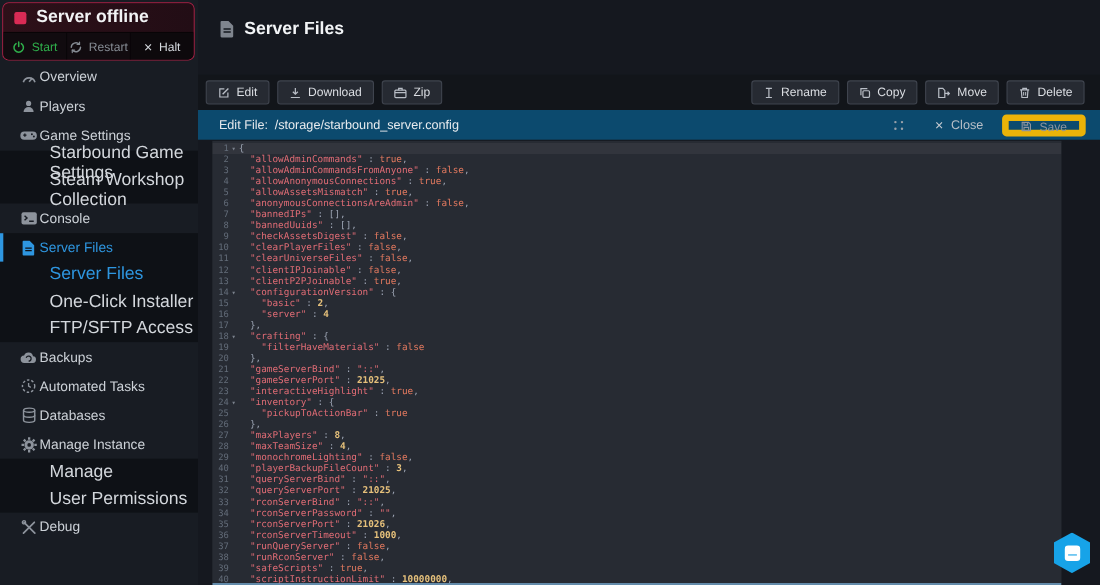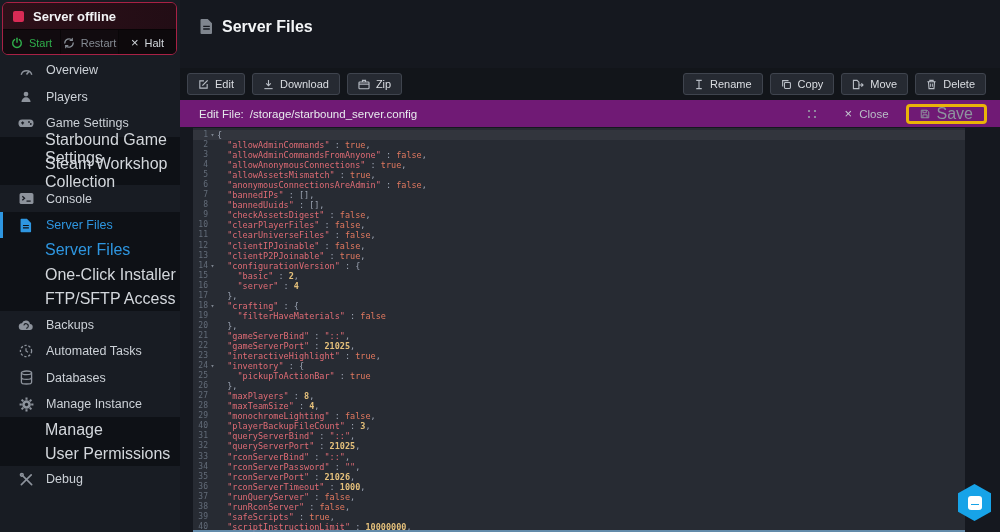--- a/index.html
+++ b/index.html
@@ -17,7 +17,7 @@
   .status-head { display:flex; align-items:center; height:26px; padding:0 10px; gap:9px;
     background:linear-gradient(90deg,#2e1019,#220d15); }
   .status-square { width:11px; height:11px; border-radius:2px; background:#d92b55; flex:0 0 auto; }
-  .status-title { font-size:13px; font-weight:bold; color:#f2f3f5; white-space:nowrap; }
+  .status-title { font-size:16px; font-weight:bold; color:#f2f3f5; white-space:nowrap; }
   .status-actions { display:flex; height:26px; background:#120a0e; border-top:1px solid rgba(0,0,0,.55); }
   .status-btn { flex:1; display:flex; align-items:center; justify-content:center; gap:6px;
     font-size:11px; cursor:pointer; border-right:1px solid rgba(0,0,0,.45); background:#110b0f; }

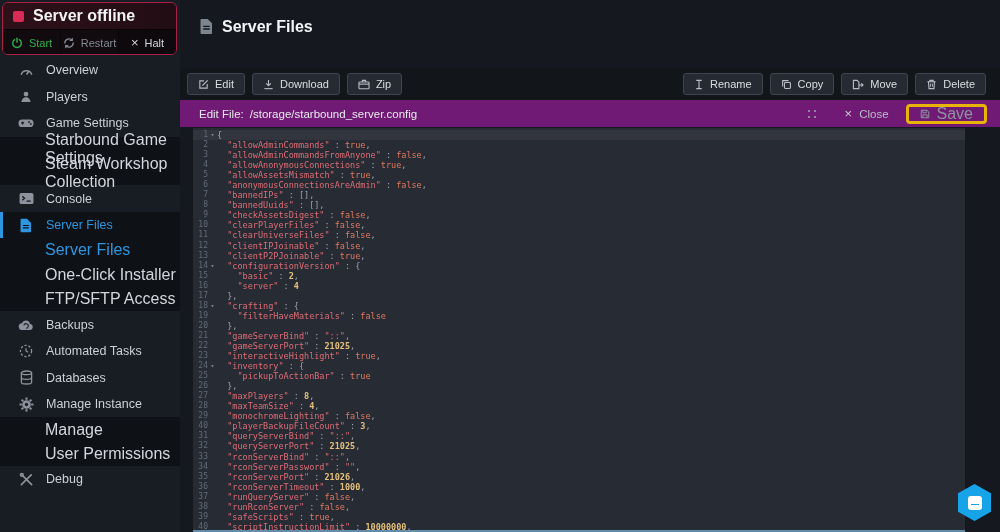--- a/index.html
+++ b/index.html
@@ -24,7 +24,7 @@
   .status-btn:last-child { border-right:none; background:#0d090c; }
   .status-btn .xmark { font-size:13px; line-height:1; }
   .menu { position:absolute; left:0; top:57px; width:180px; }
-  .mi { display:flex; align-items:center; height:26.5px; padding-left:18px; gap:12px;
+  .mi { display:flex; align-items:center; height:26.5px; padding-left:18px; gap:2px;
     font-size:12.5px; color:#ccd1d7; cursor:pointer;text-align:right; }
   .mi .ico { width:16px; height:16px; display:flex; align-items:center; justify-content:center; flex:0 0 auto; }
   .mi.active { color:#2e96e0; background:#0e1116; border-left:3px solid #2e96e0; padding-left:15px; }

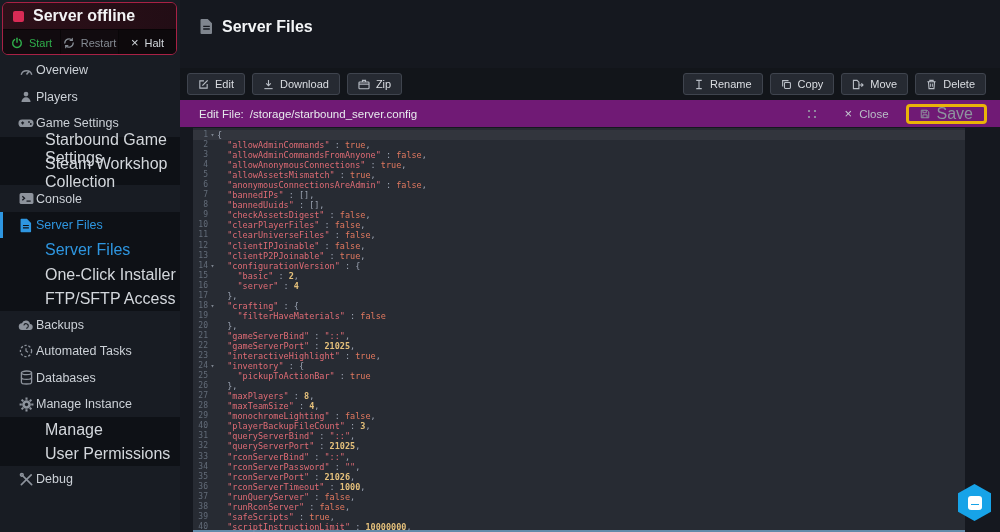--- a/index.html
+++ b/index.html
@@ -46,7 +46,7 @@
     background:#262a32; border:1px solid #3f444e; border-radius:3px;
     font-size:11px; color:#dbdee3; cursor:pointer; white-space:nowrap;
   }
-  .editbar { position:absolute; left:0; top:100px; width:820px; height:27px; background:#701a75;
+  .editbar { position:absolute; left:0; top:100px; width:820px; height:27px; background:#0c4a6e;
     display:flex; align-items:center; padding:0 13px 0 19px; font-size:11.5px; }
   .editbar .eb-label { color:#e3e6ea; }
   .editbar .eb-path { color:#e8ebee; margin-left:6px; }

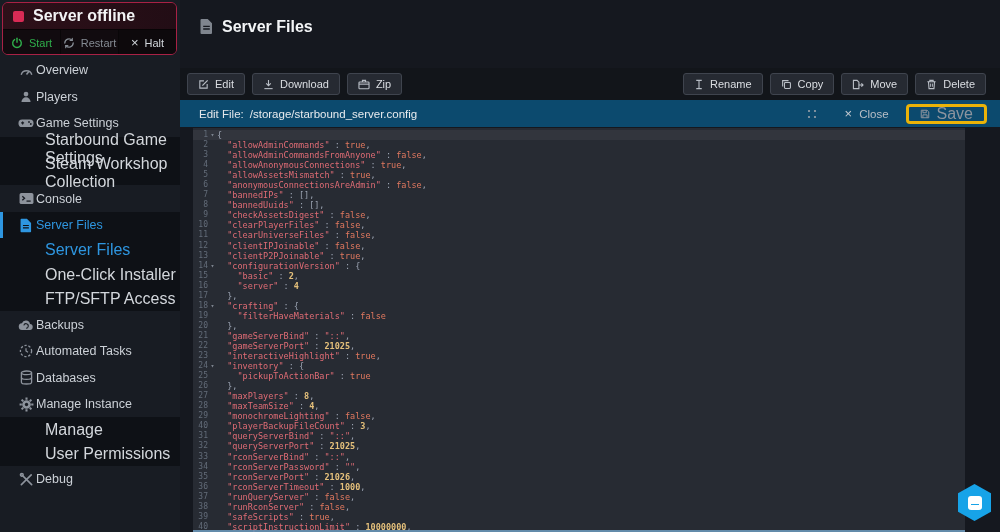--- a/index.html
+++ b/index.html
@@ -54,8 +54,8 @@
   .eb-expand { margin-right:28px; cursor:pointer; display:flex; }
   .eb-close { display:flex; align-items:center; gap:7px; color:#b9bfc7; cursor:pointer; margin-right:17px; }
   .eb-close .x { font-size:13px; line-height:1; color:#c6cbd2; }
-  .btn-save { display:inline-flex; align-items:center; gap:7px; height:20px; padding:0 11px;
-    border:3px solid #eab308; border-radius:4px; color:#8d949e; font-size:16px;
+  .btn-save { display:inline-flex; align-items:flex-start; gap:7px; height:20px; padding:0 11px;
+    border:6px solid #eab308; border-radius:4px; color:#8d949e; font-size:11px;
     background:transparent; cursor:pointer; }
   
   .editor { position:absolute; left:13px; top:128px; width:772px; height:404px;

